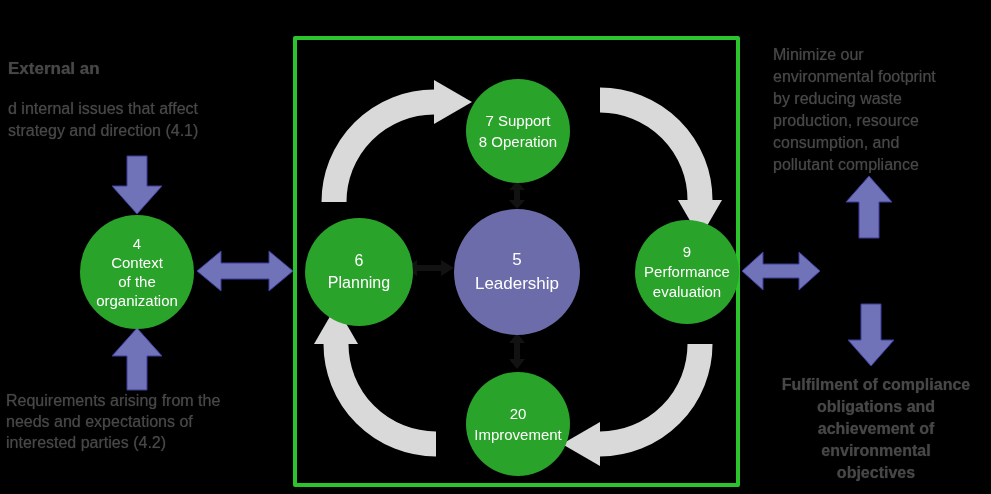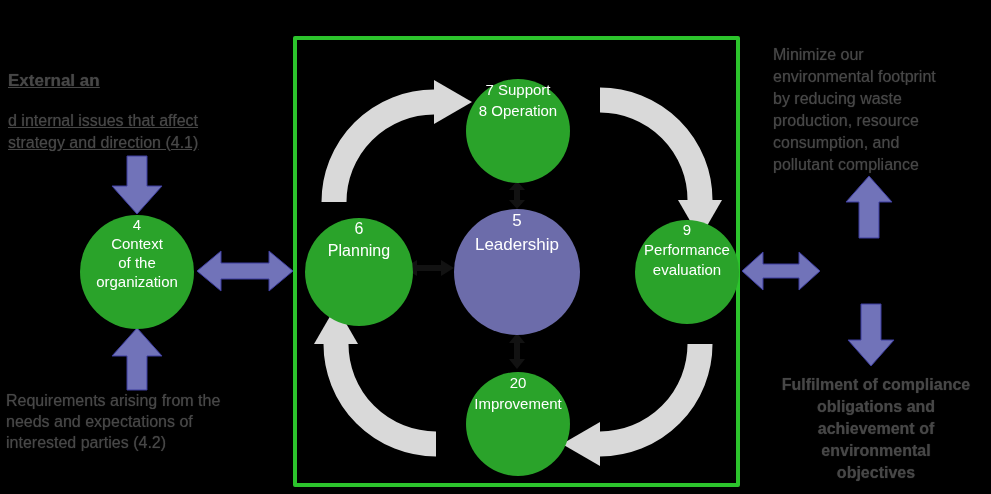--- a/index.html
+++ b/index.html
@@ -22,7 +22,7 @@
     position:absolute;color:var(--outside-text);font-size:16px;line-height:22px;
     text-shadow:0 0 1px rgba(255,255,255,0.22);
   }
-  .note.lt{left:8px;top:70px;width:262px;text-decoration:underline;}
+  .note.lt{left:8px;top:58px;width:262px;}
   .note.lt .head{font-size:17px;font-weight:bold;margin-bottom:18px;}
   .note.lb{left:6px;top:390px;width:268px;line-height:21px;}
   .note.rt{left:773px;top:44px;width:214px;}

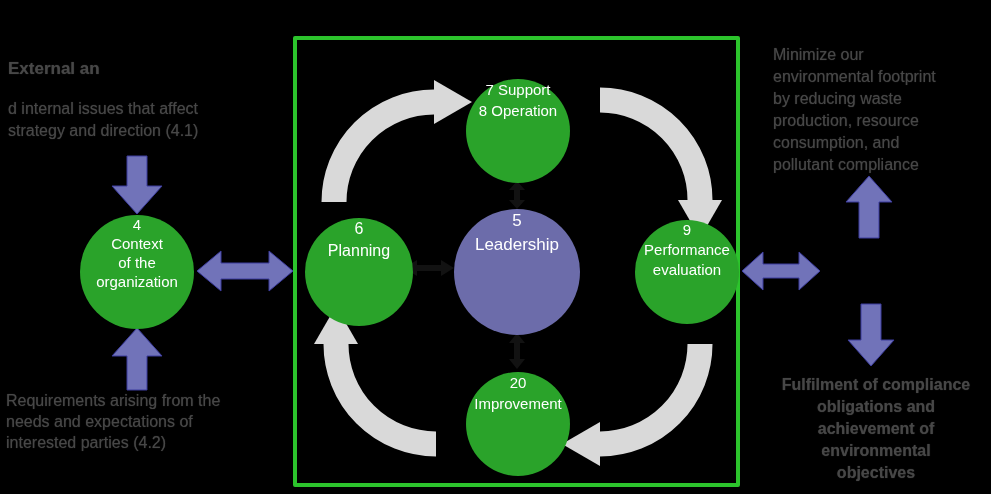--- a/index.html
+++ b/index.html
@@ -29,7 +29,7 @@
   .note.rb{left:766px;top:374px;width:220px;text-align:center;font-weight:bold;}
   .circle{
     position:absolute;border-radius:50%;
-    display:flex;flex-direction:column;align-items:center;
+    display:flex;flex-direction:column;align-items:center;justify-content:center;
     text-align:center;color:var(--circle-text);
   }
   .circle.green{background:var(--green-circle);}

